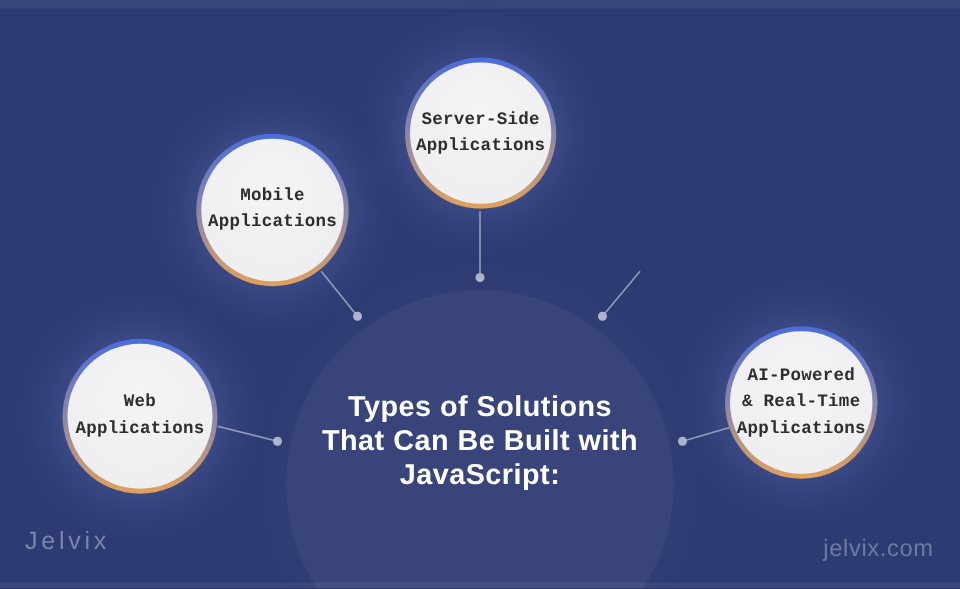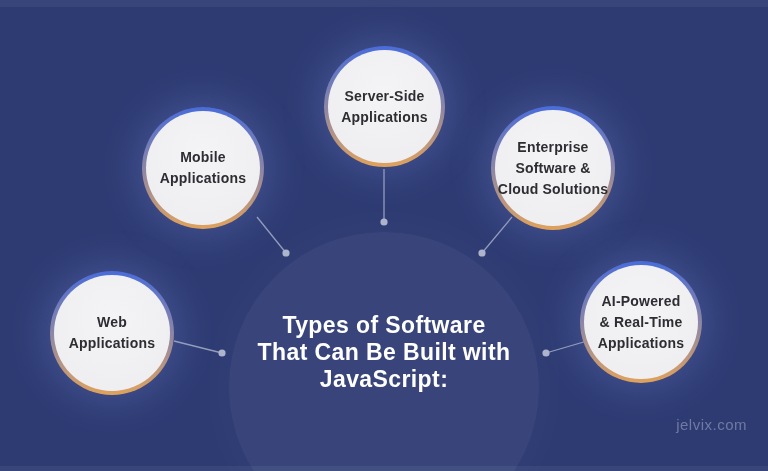--- a/index.html
+++ b/index.html
@@ -54,6 +54,7 @@
     box-sizing: border-box;
     background: linear-gradient(180deg, var(--ring-top, #4a6cd9) 0%, #8f87a4 52%, var(--ring-bottom, #e0a25c) 100%);
     box-shadow: 0 0 34px 10px rgba(136,158,240,0.20);
+    font-family: Liberation Mono, monospace;
   }
   .face {
     width: 100%; height: 100%;

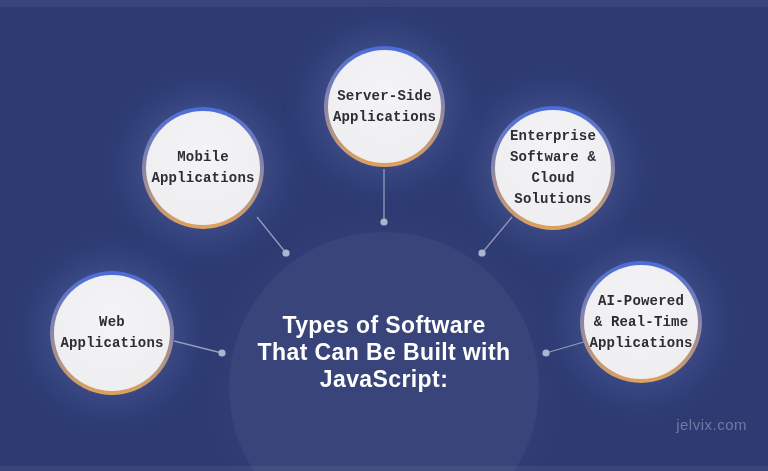--- a/index.html
+++ b/index.html
@@ -155,15 +155,6 @@
     </div>
   </div>
 
-  <div class="node node-enterprise">
-    <div class="ring">
-      <div class="face">
-        <span class="label">Enterprise
-Software &amp;
-Cloud Solutions</span>
-      </div>
-    </div>
-  </div>
 
   <div class="node node-ai">
     <div class="ring">

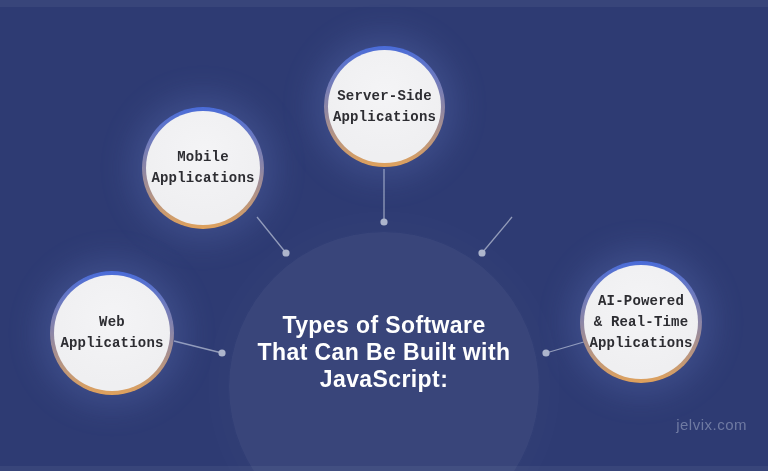--- a/index.html
+++ b/index.html
@@ -73,7 +73,7 @@
   }
 
   .node-web        { left: 50px;  top: 271px; width: 124px; height: 124px; }
-  .node-mobile     { left: 142px; top: 107px; width: 122px; height: 122px; }
+  .node-mobile     { left: 157px; top: 107px; width: 122px; height: 122px; }
   .node-server     { left: 324px; top: 46px;  width: 121px; height: 121px; }
   .node-enterprise { left: 491px; top: 106px; width: 124px; height: 124px; }
   .node-ai         { left: 580px; top: 261px; width: 122px; height: 122px; }

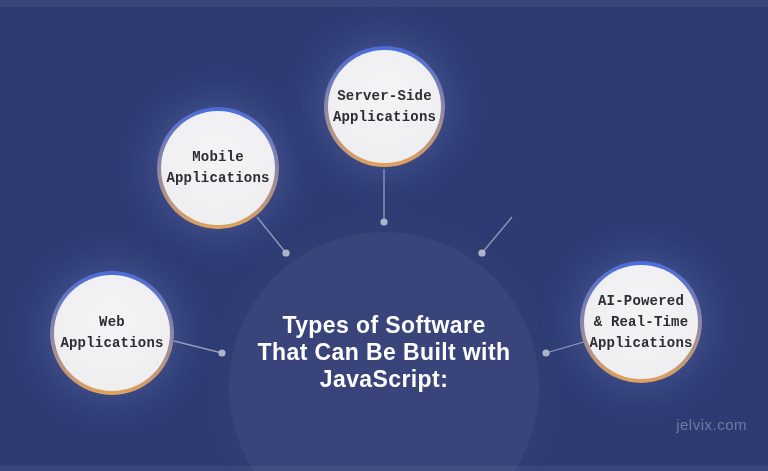--- a/index.html
+++ b/index.html
@@ -166,7 +166,7 @@
     </div>
   </div>
 
-  <h1 class="title" style="margin:0; font-size:23px;">Types of Software
+  <h1 class="title" style="margin:0; font-size:23px;">Types of Solutions
 That Can Be Built with
 JavaScript:</h1>
 

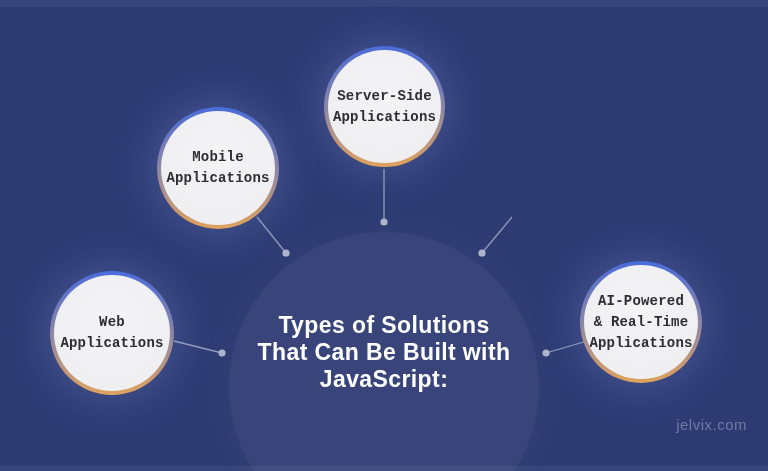--- a/index.html
+++ b/index.html
@@ -170,6 +170,7 @@
 That Can Be Built with
 JavaScript:</h1>
 
+  <div class="logo">Jelvix</div>
   <div class="website">jelvix.com</div>
 
 </div>

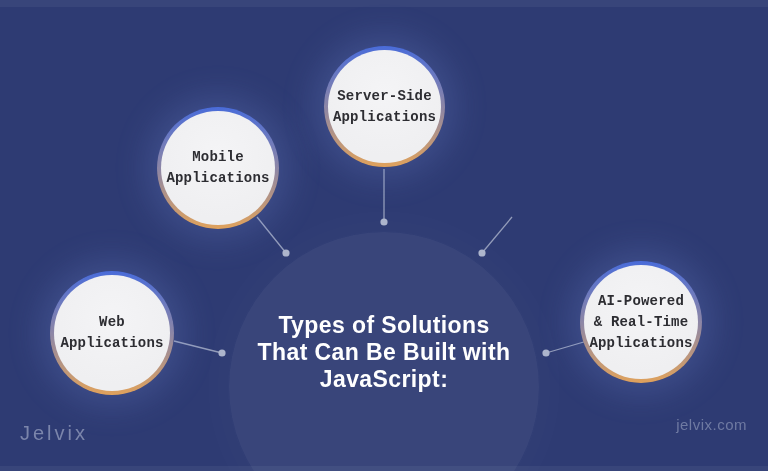--- a/index.html
+++ b/index.html
@@ -89,9 +89,9 @@
   }
   .website {
     position: absolute;
-    right: 21px; top: 416px;
+    right: 21px; top: 429px;
     color: var(--website-text, #6f7aa2);
-    font-size: 15px;
+    font-size: 19px;
     letter-spacing: 0.5px;
   }
 </style>

